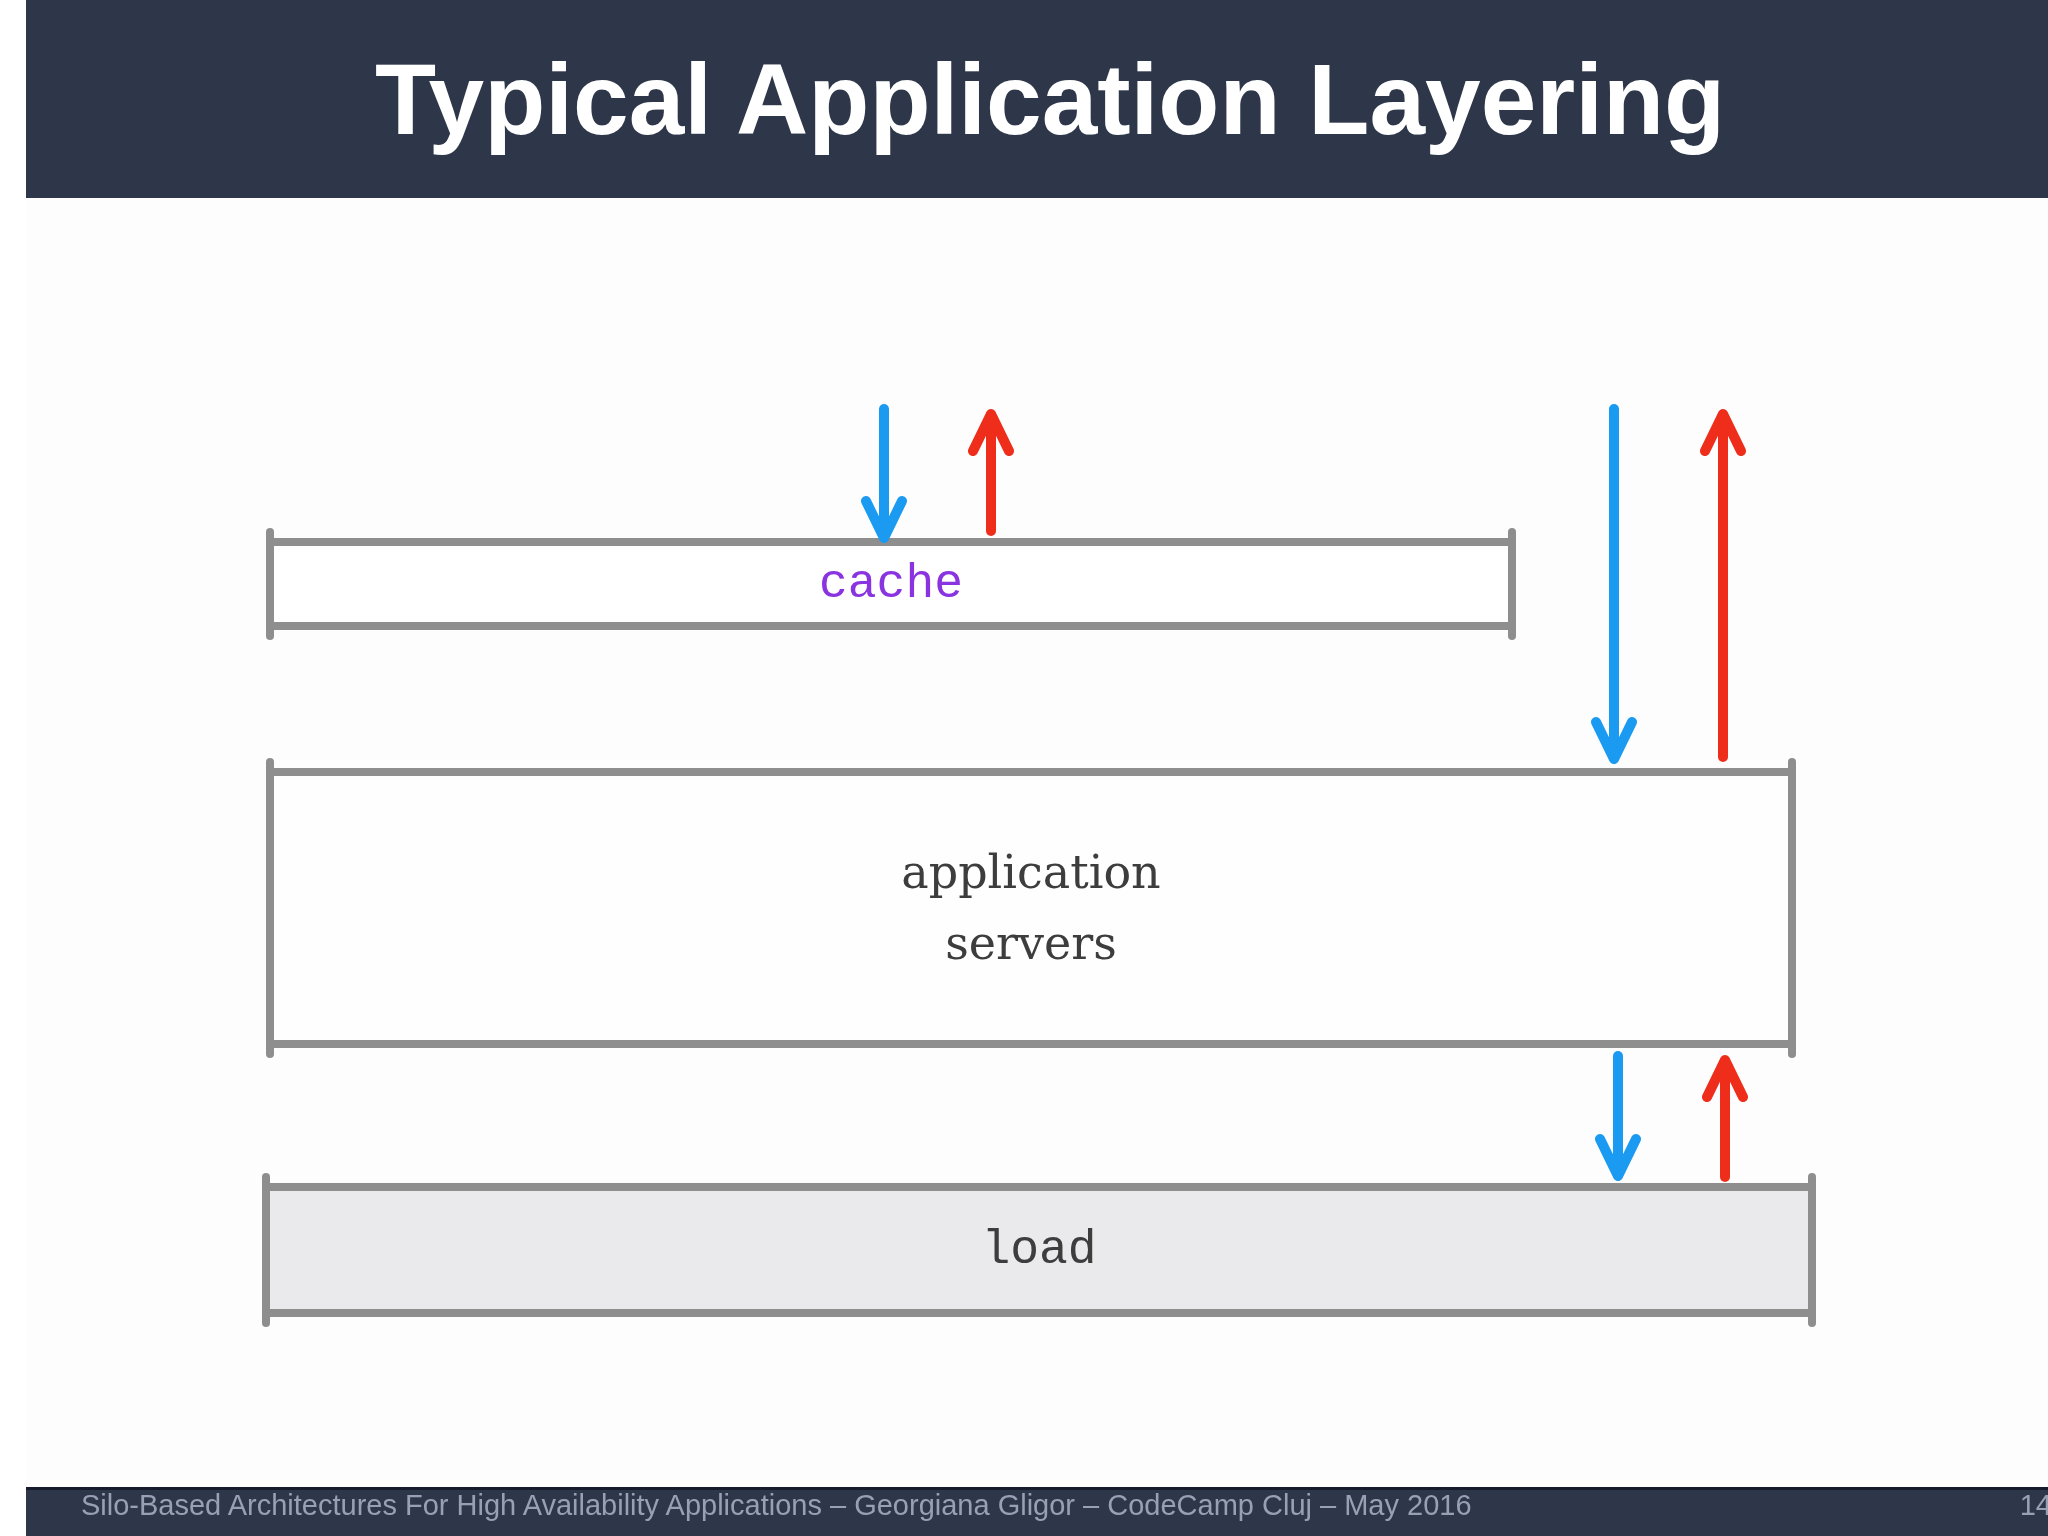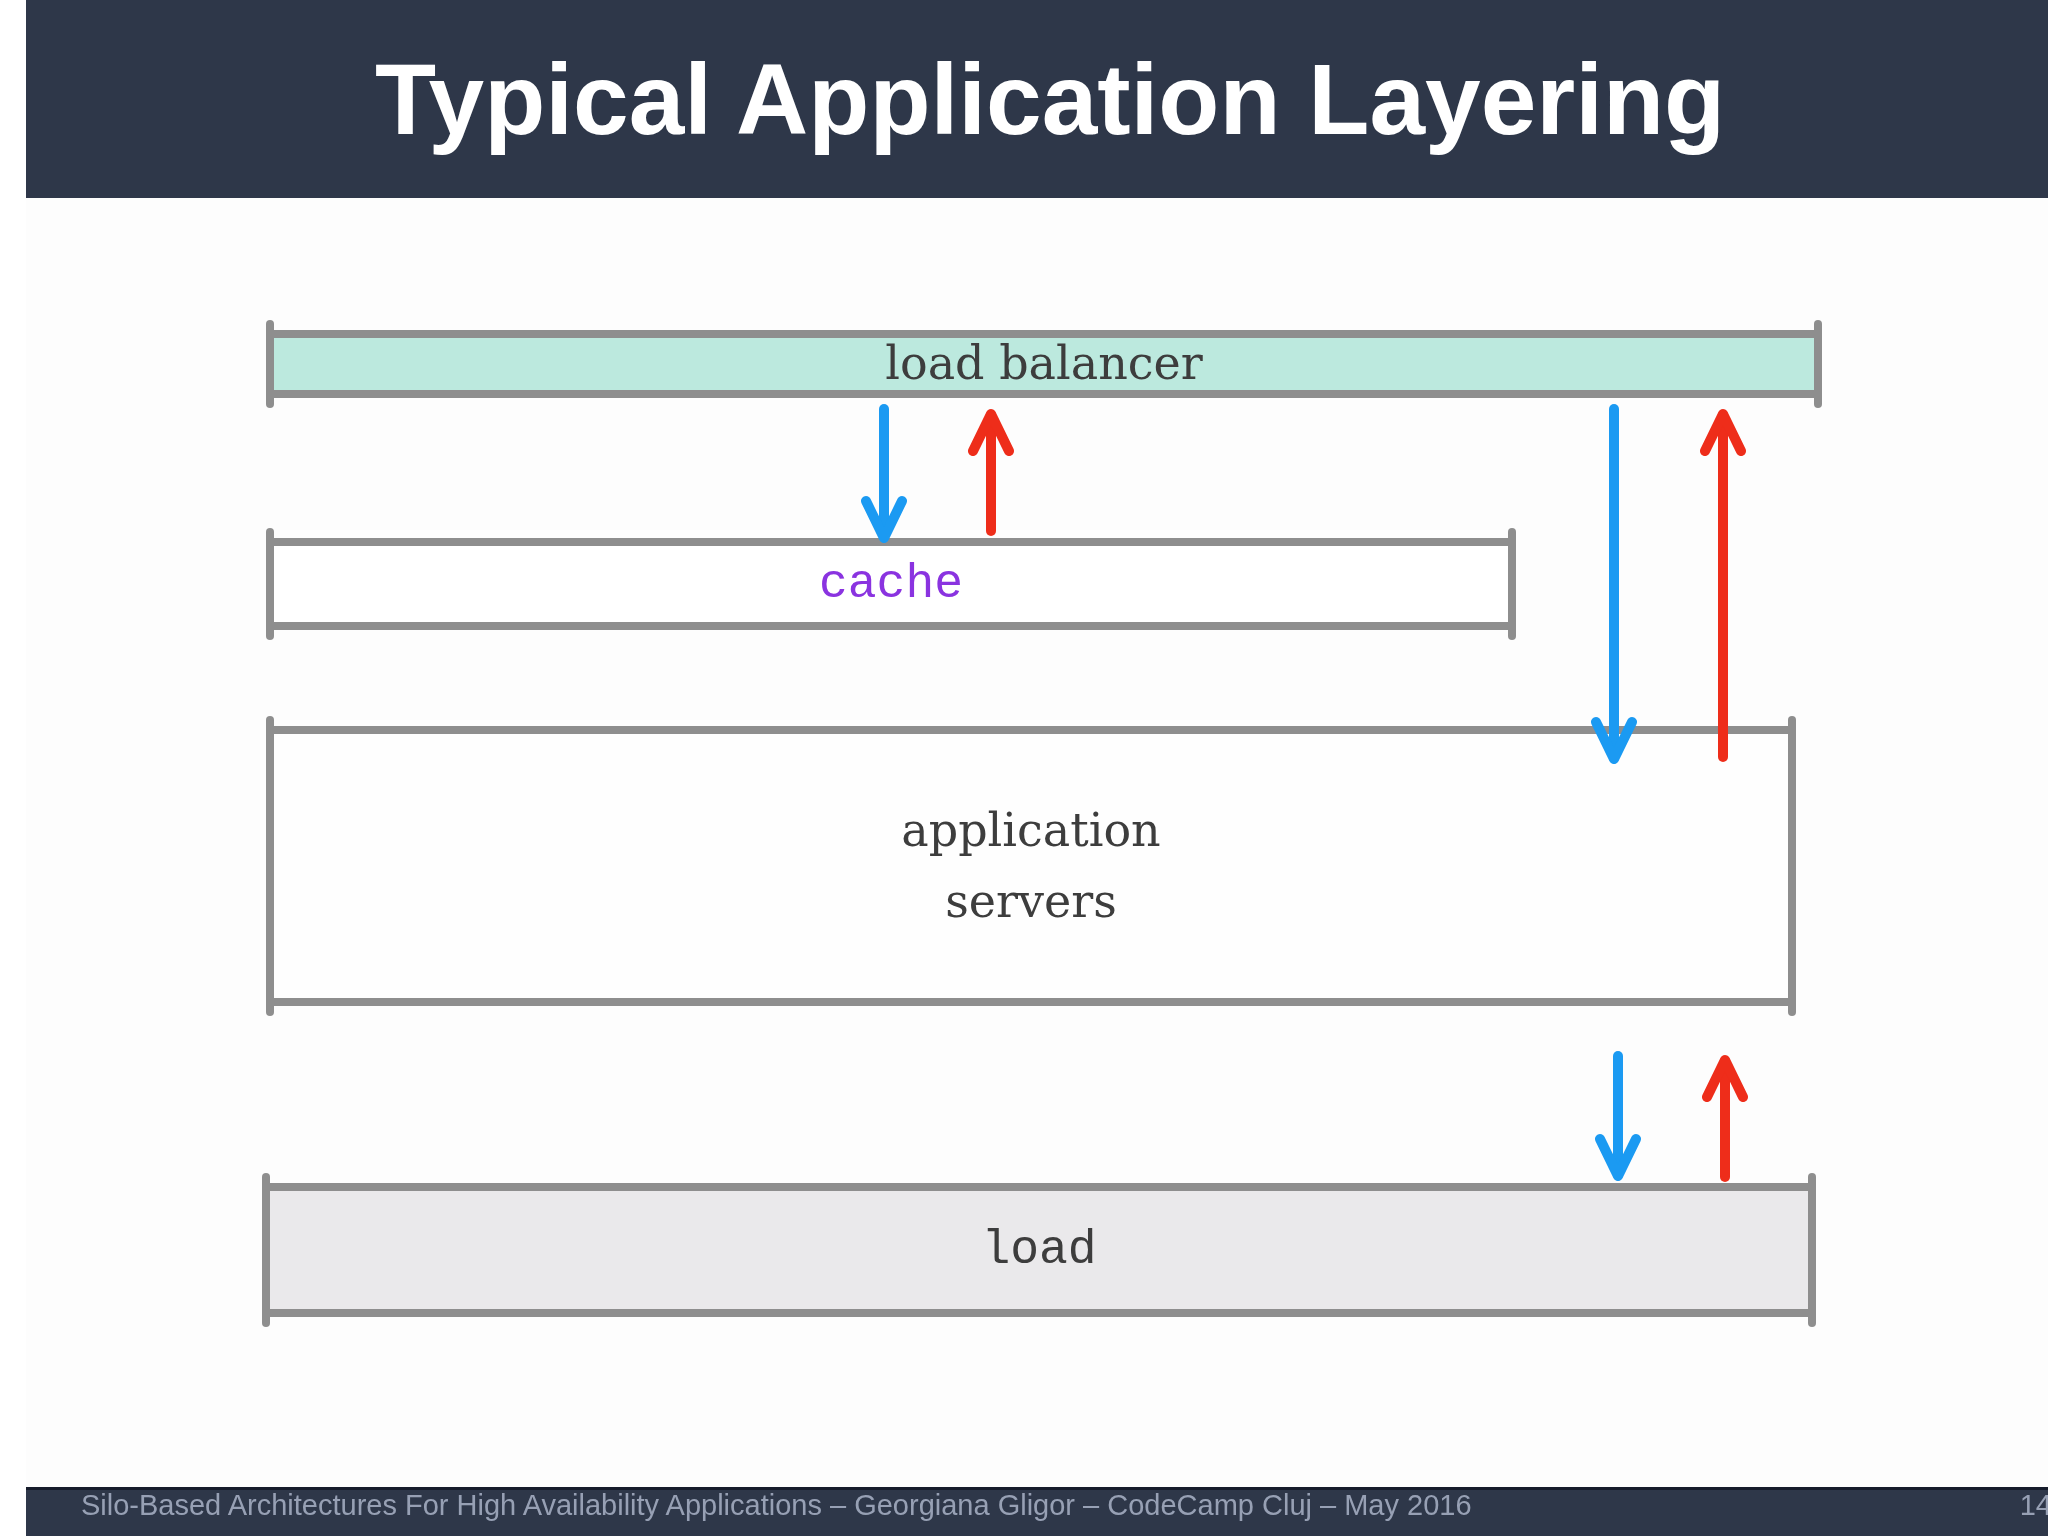--- a/index.html
+++ b/index.html
@@ -139,9 +139,6 @@
     <h1 class="slide-title">Typical Application Layering</h1>
   </div>
 
-  <div class="box box-load-balancer">
-    <span class="label-serif">load balancer</span>
-  </div>
 
   <div class="box box-cache">
     <span class="label-mono label-cache">cache</span>

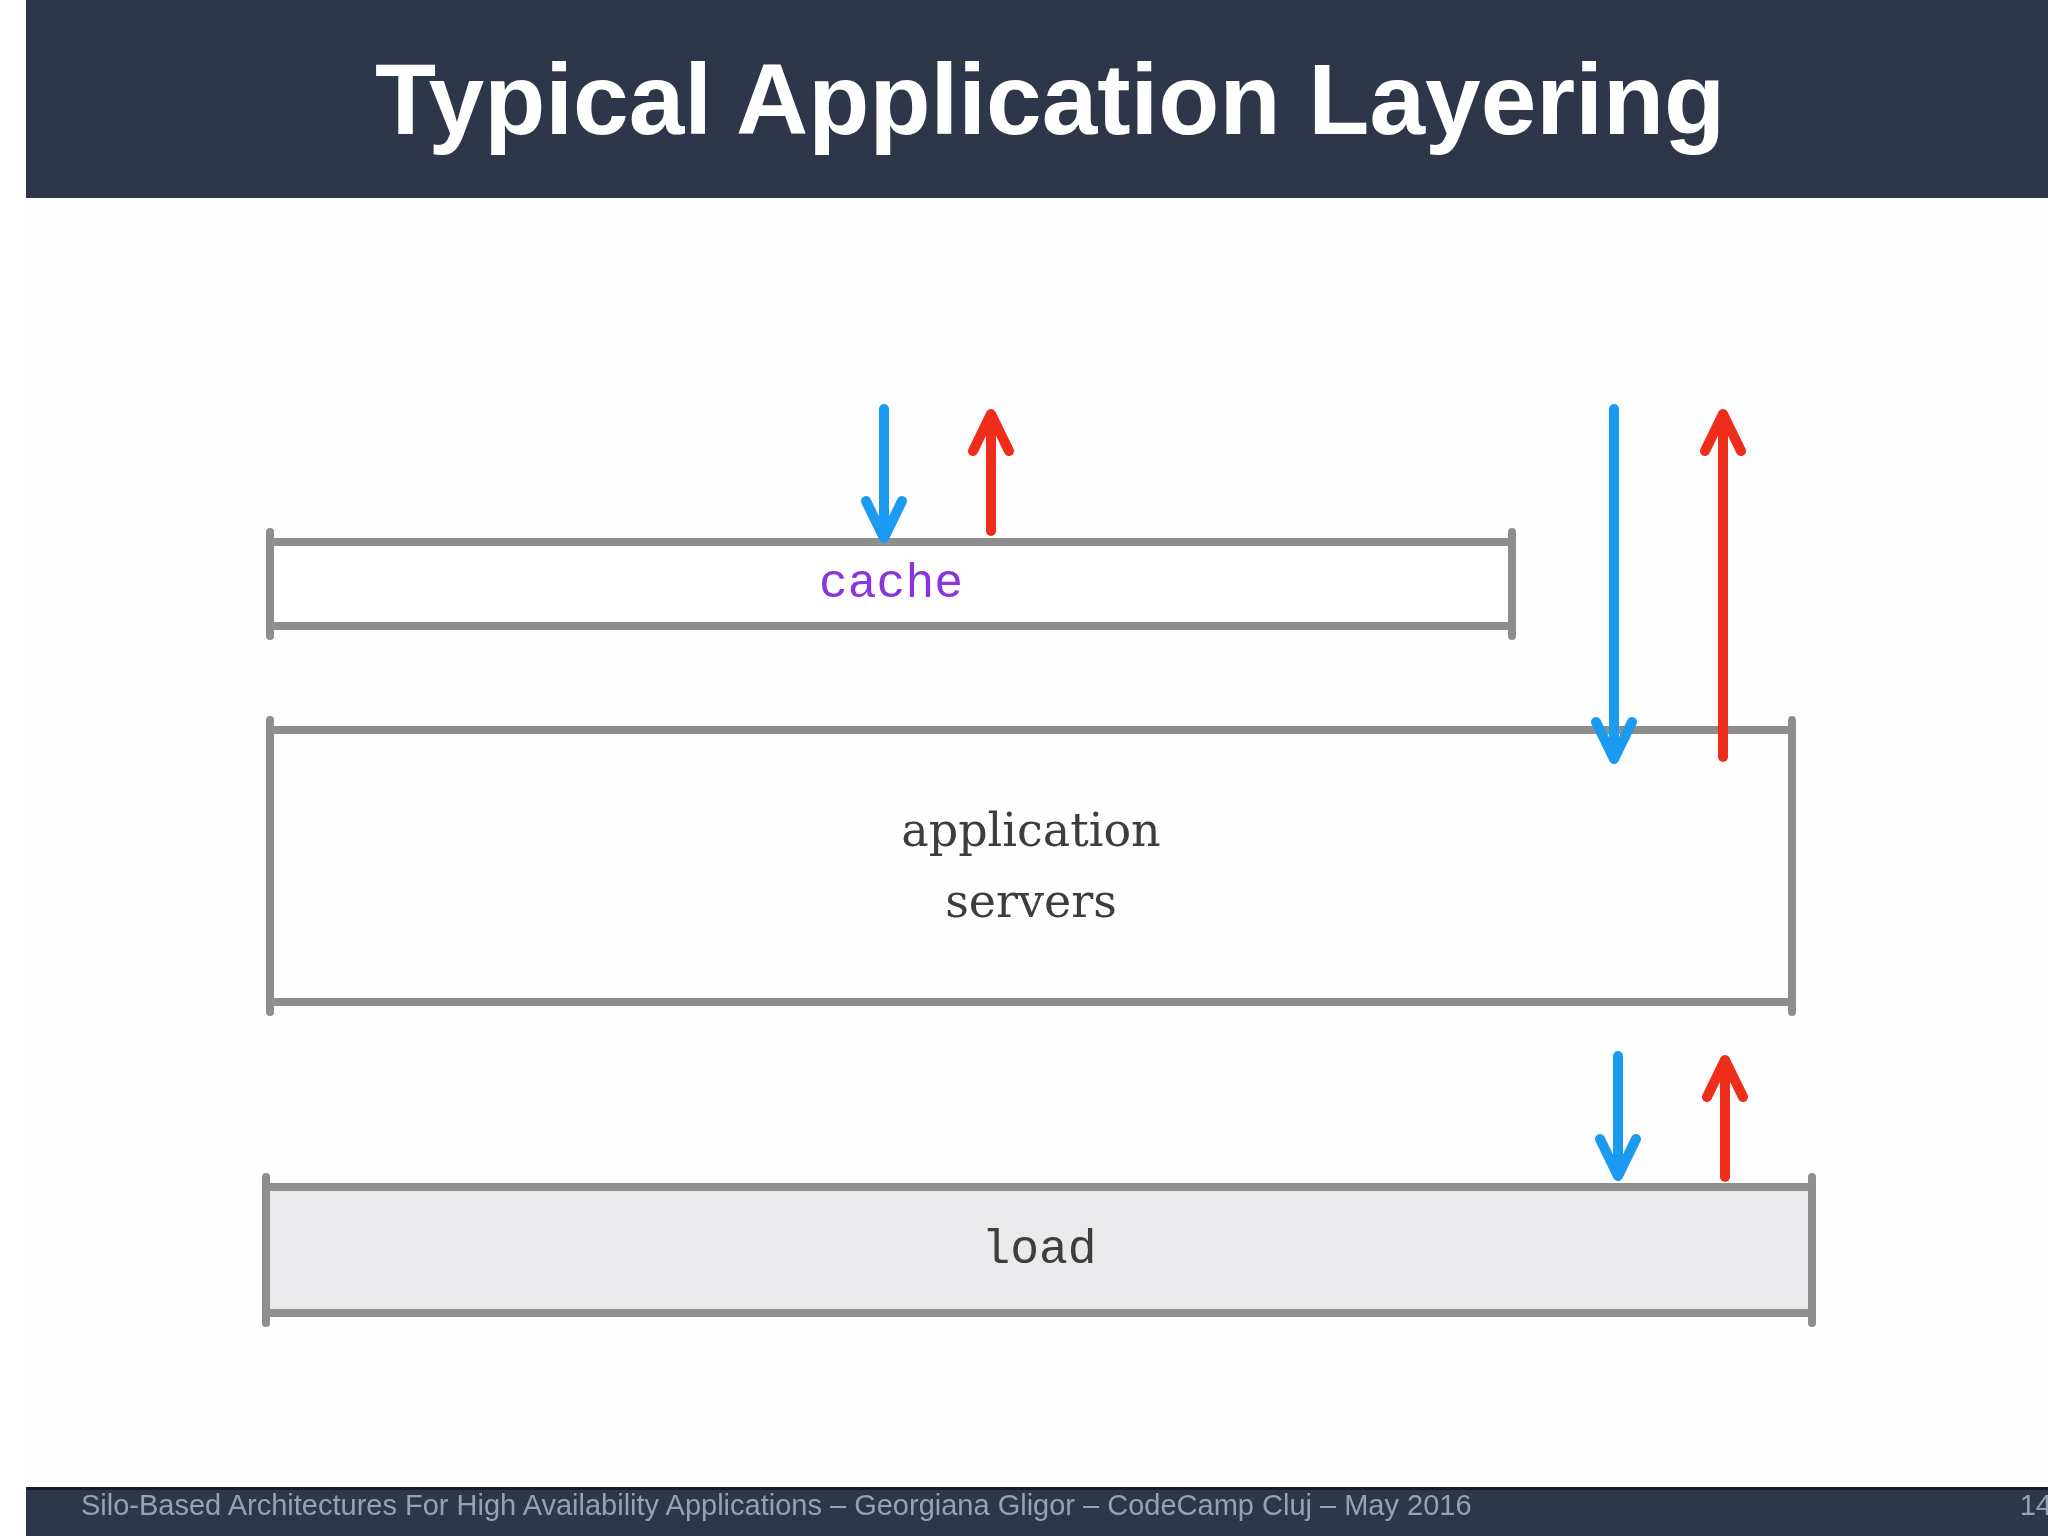--- a/index.html
+++ b/index.html
@@ -79,7 +79,7 @@
     background: var(--cache-fill);
   }
   .box-app-servers {
-    left: 240px; top: 726px;
+    left: 240px; top: 768px;
     width: 1530px; height: 280px;
     background: var(--app-servers-fill);
   }

